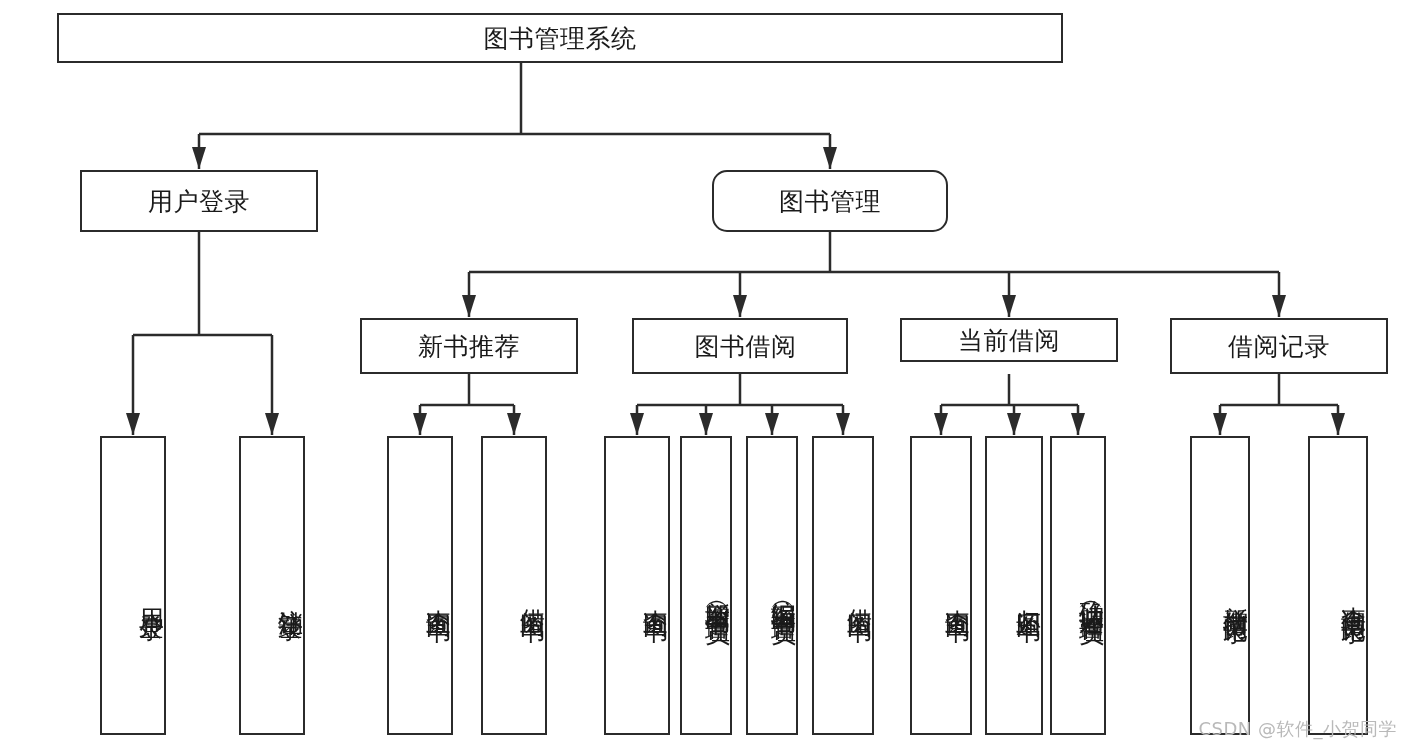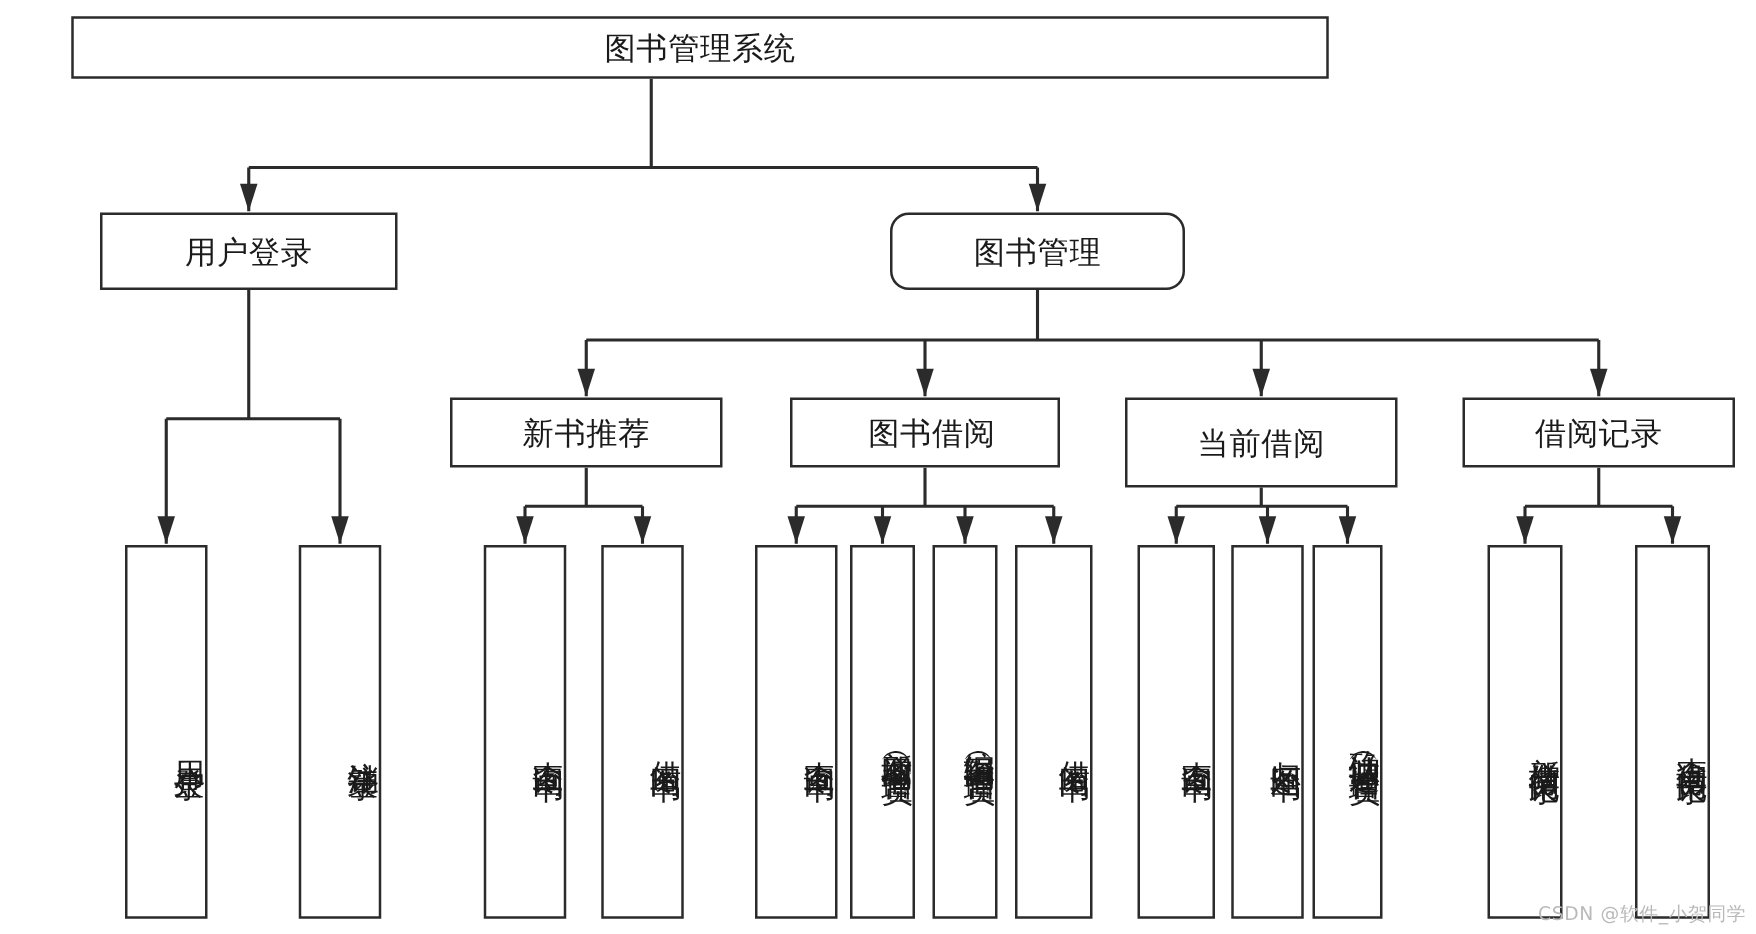--- a/index.html
+++ b/index.html
@@ -145,7 +145,7 @@
     <span class="lbl">图书借阅</span>
   </div>
 
-  <div class="node horiz" id="n-current_borrow" style="left: 900px; top: 318px; width: 218px; height: 72px;">
+  <div class="node horiz" id="n-current_borrow" style="left: 900px; top: 318px; width: 218px; height: 44px;">
     <span class="lbl">当前借阅</span>
   </div>
 

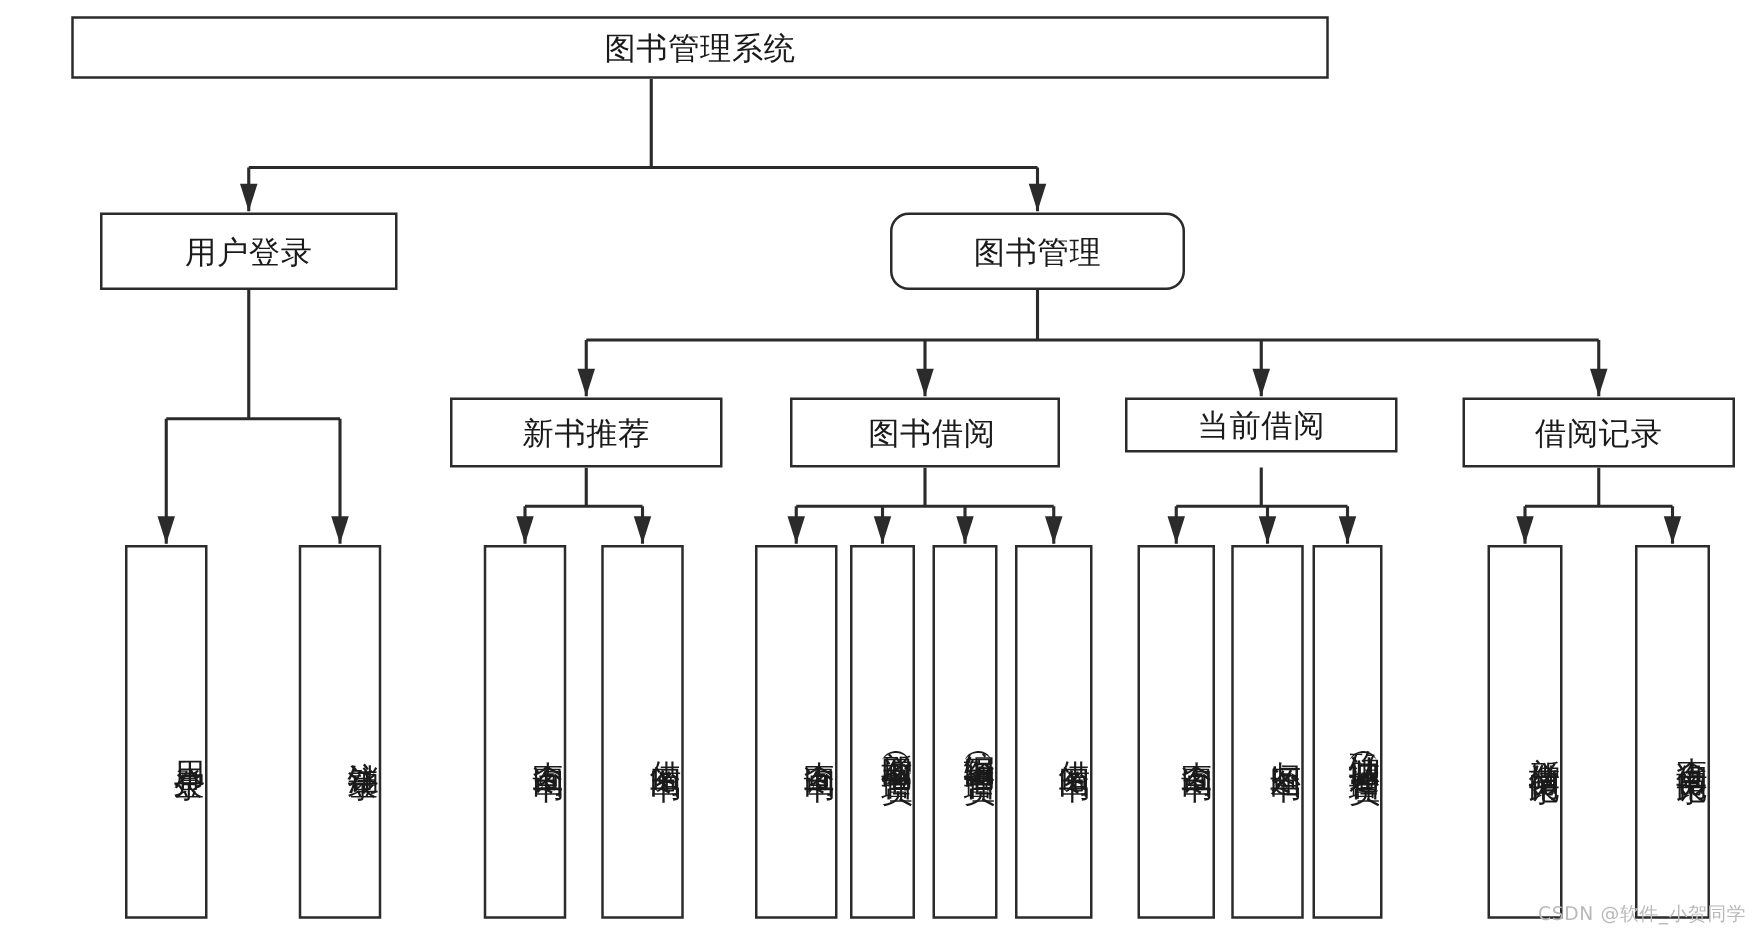--- a/index.html
+++ b/index.html
@@ -57,7 +57,7 @@
     position: absolute;
     right: 8px;
     bottom: 6px;
-    font-size: 15px;
+    font-size: 18px;
     color: #b9b9b9;
     letter-spacing: 0.5px;
     white-space: nowrap;

